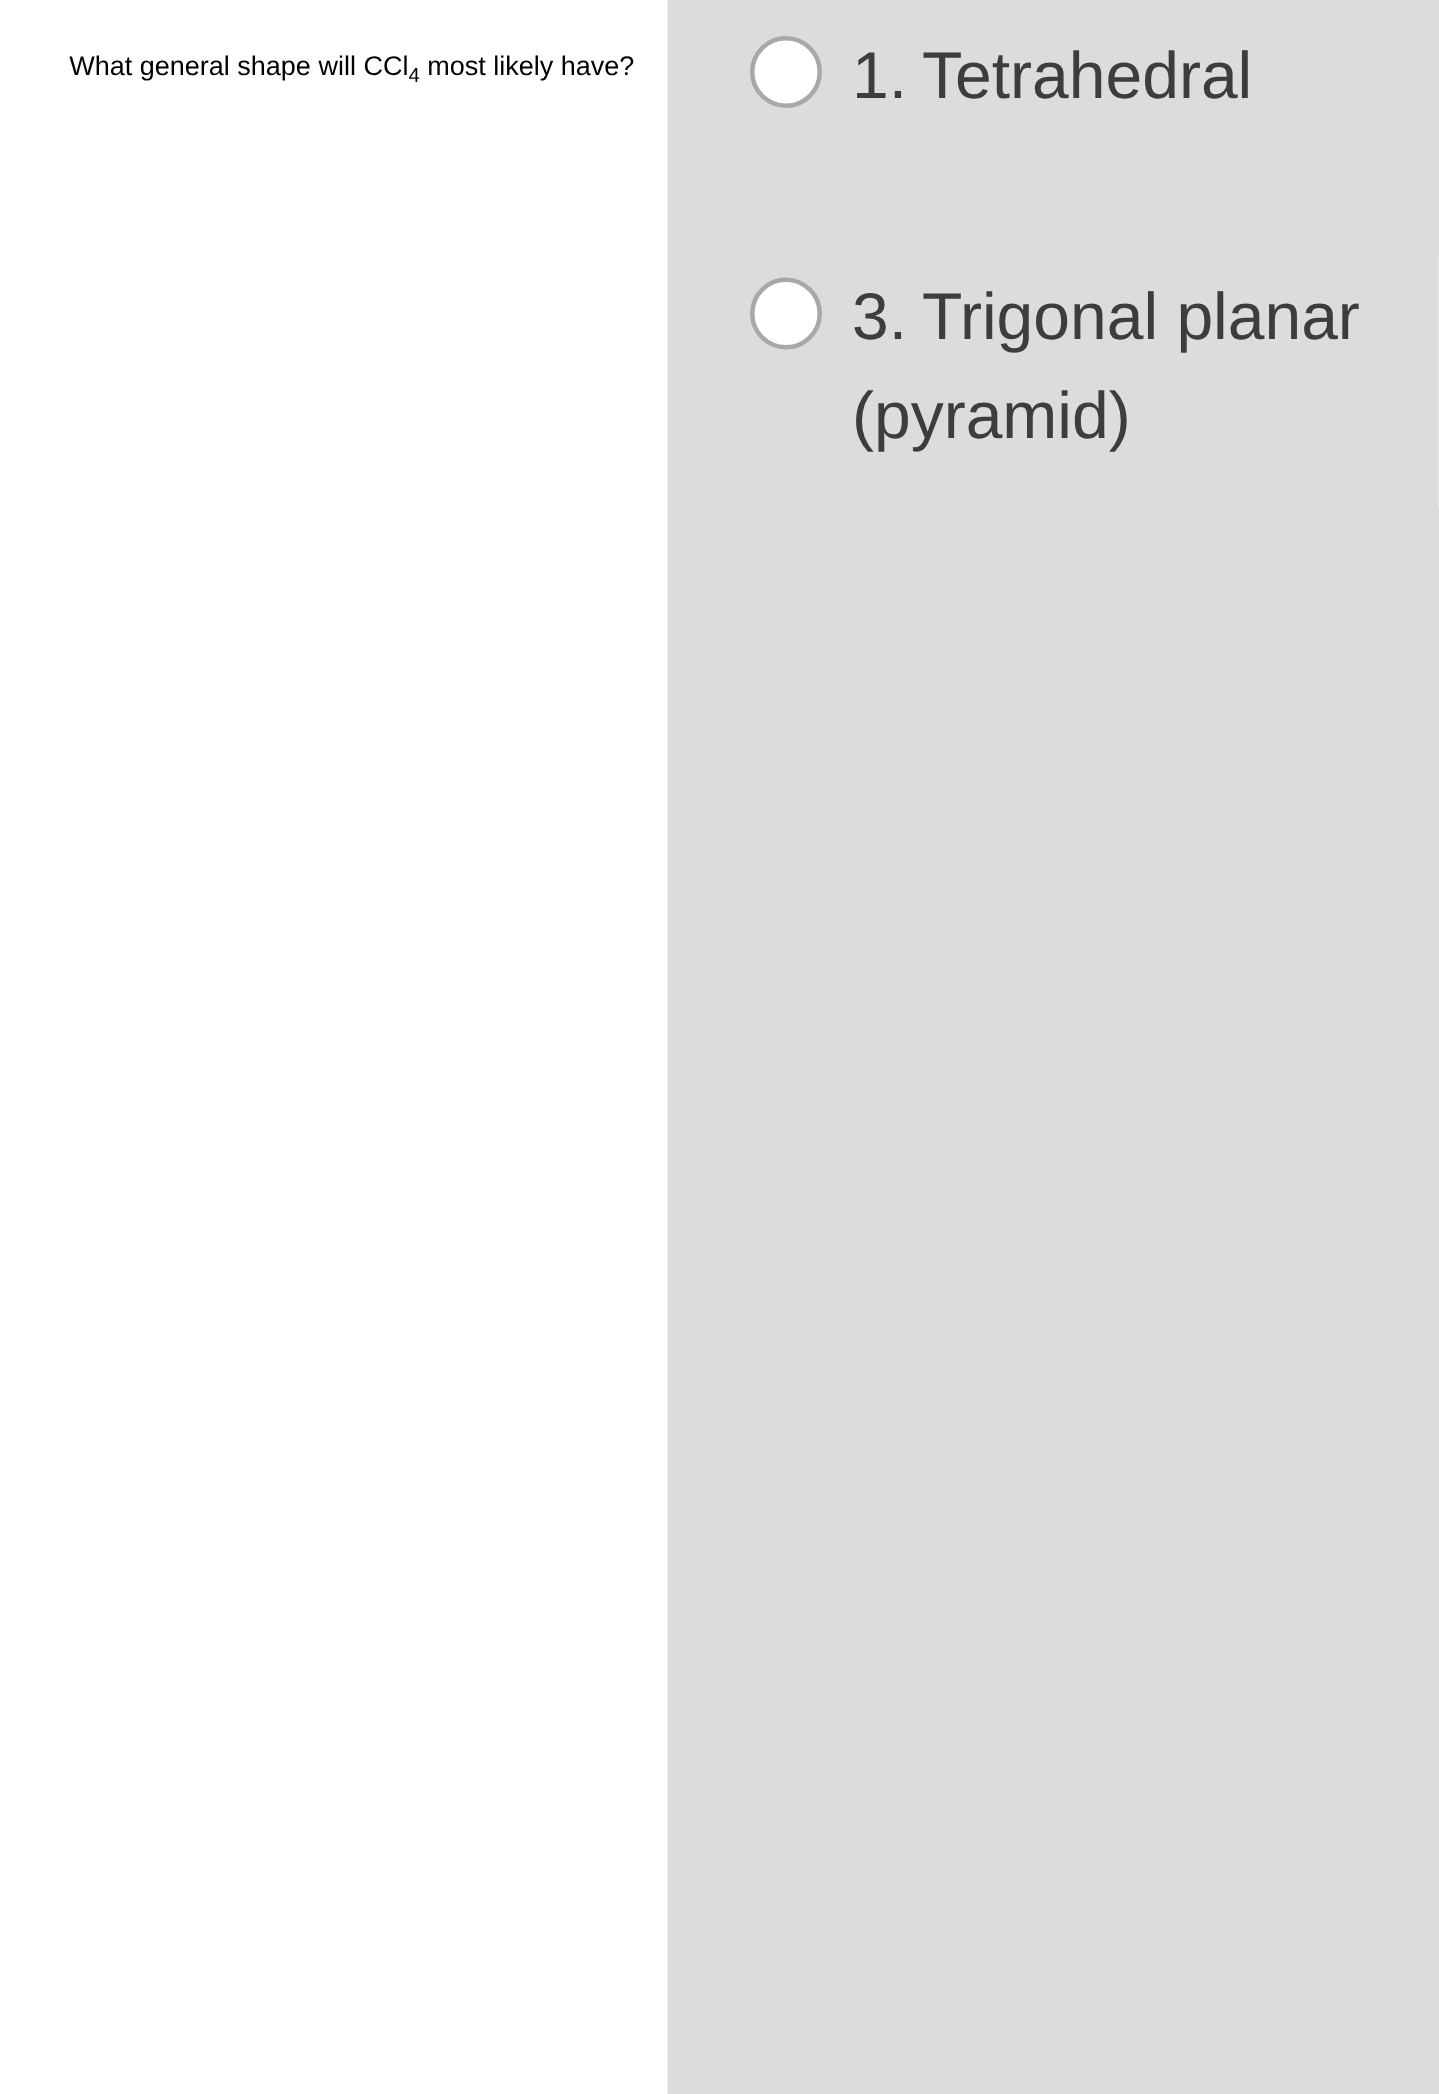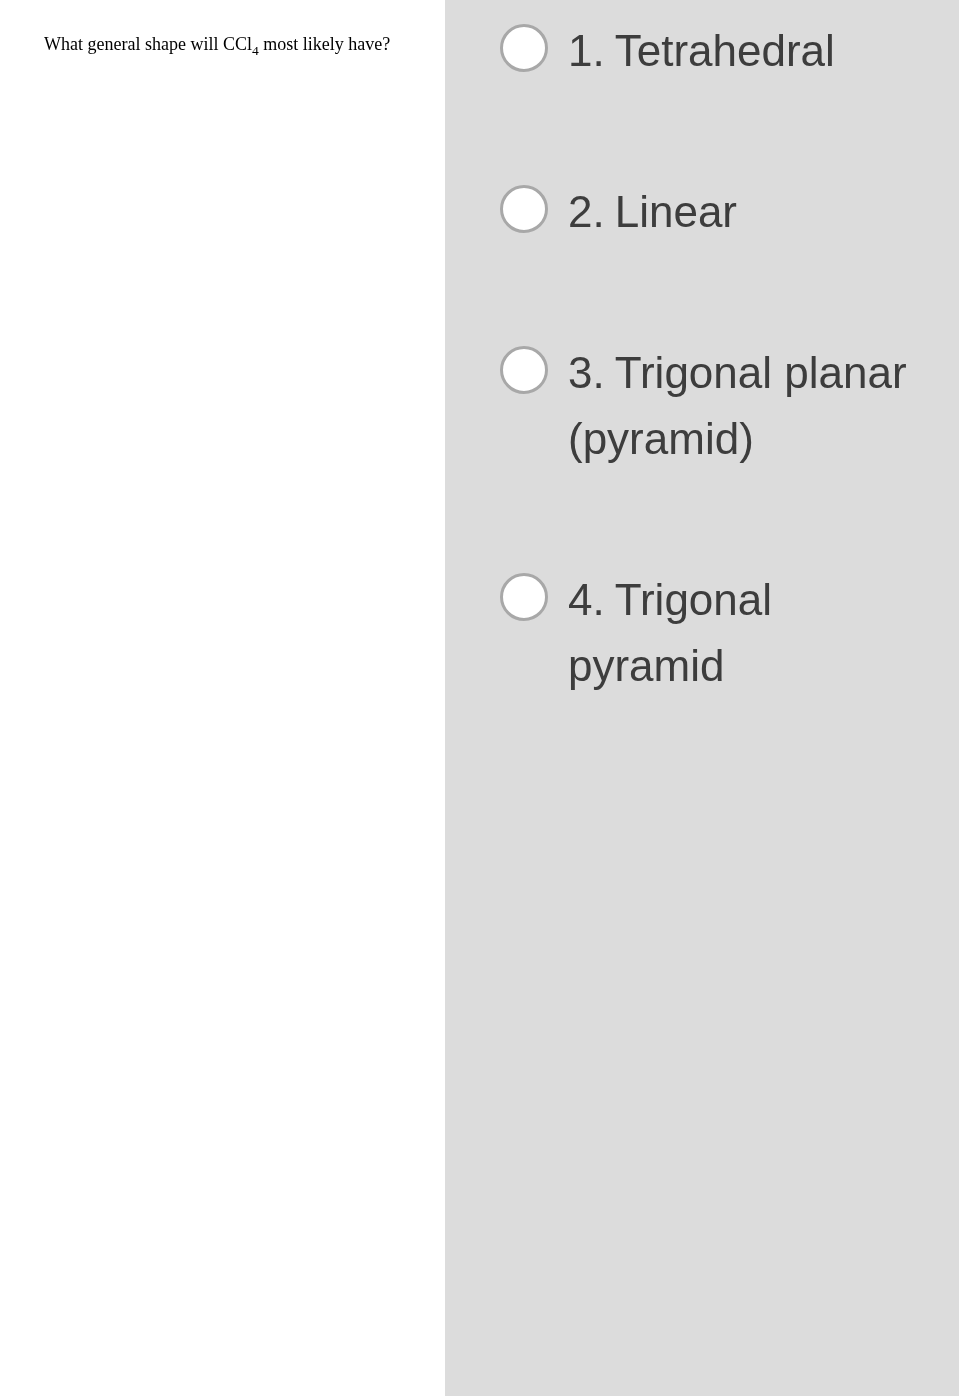--- a/index.html
+++ b/index.html
@@ -20,11 +20,12 @@
       padding: 32px 20px 20px 20px;
     }
     .question-text {
-      font-family: Liberation Serif, serif;
+      font-family: Liberation Sans, sans-serif;
       font-size: 18px;
       color: #000000;
       line-height: 1.4;
       text-indent: 24px;
+      text-align: center;
     }
     .question-text sub {
       font-size: 0.75em;

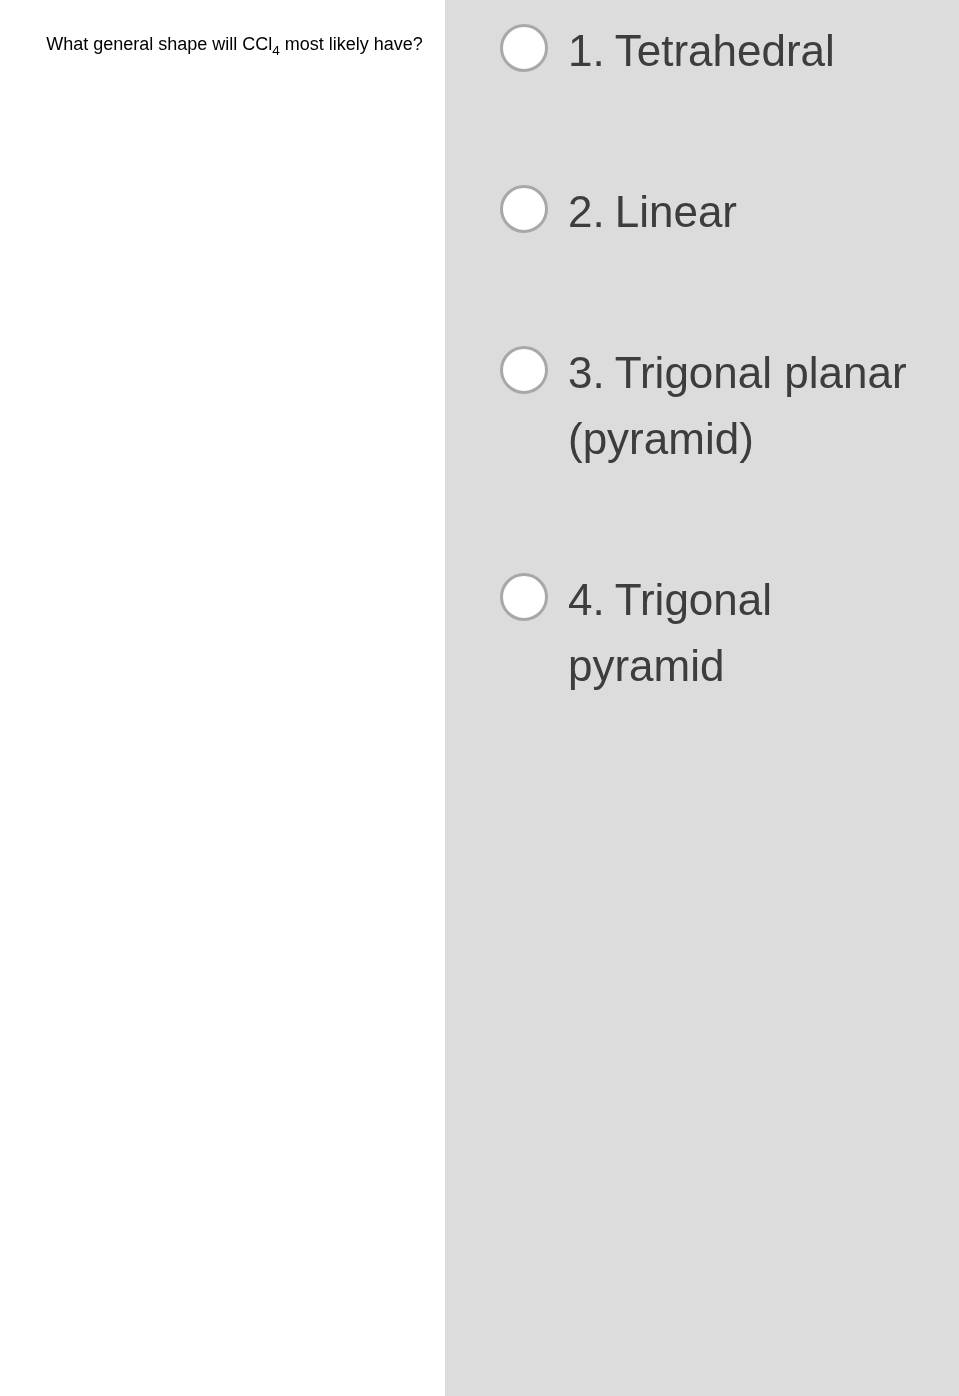--- a/index.html
+++ b/index.html
@@ -81,12 +81,6 @@
     </div>
   </div>
 
-  <div class="option-row">
-    <div class="radio-circle"></div>
-    <div class="option-label">
-      <span class="option-number">2.</span><span>Linear</span>
-    </div>
-  </div>
 
   <div class="option-row">
     <div class="radio-circle"></div>

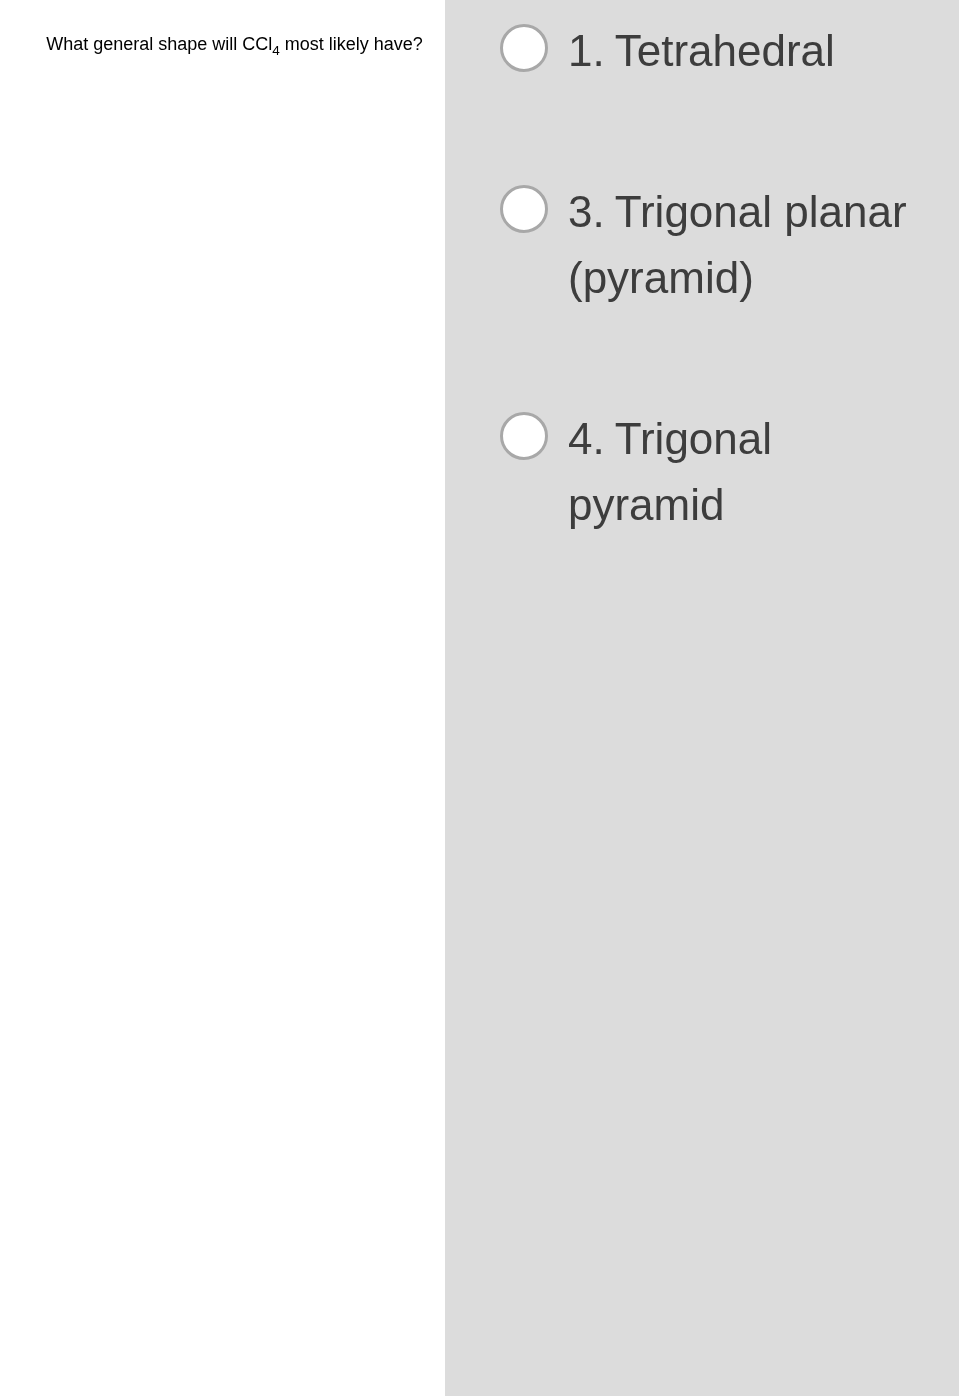--- a/index.html
+++ b/index.html
@@ -89,12 +89,6 @@
     </div>
   </div>
 
-  <div class="option-row">
-    <div class="radio-circle"></div>
-    <div class="option-label">
-      <span class="option-number">4.</span><span>Trigonal pyramid</span>
-    </div>
-  </div>
 
 </div>
 

